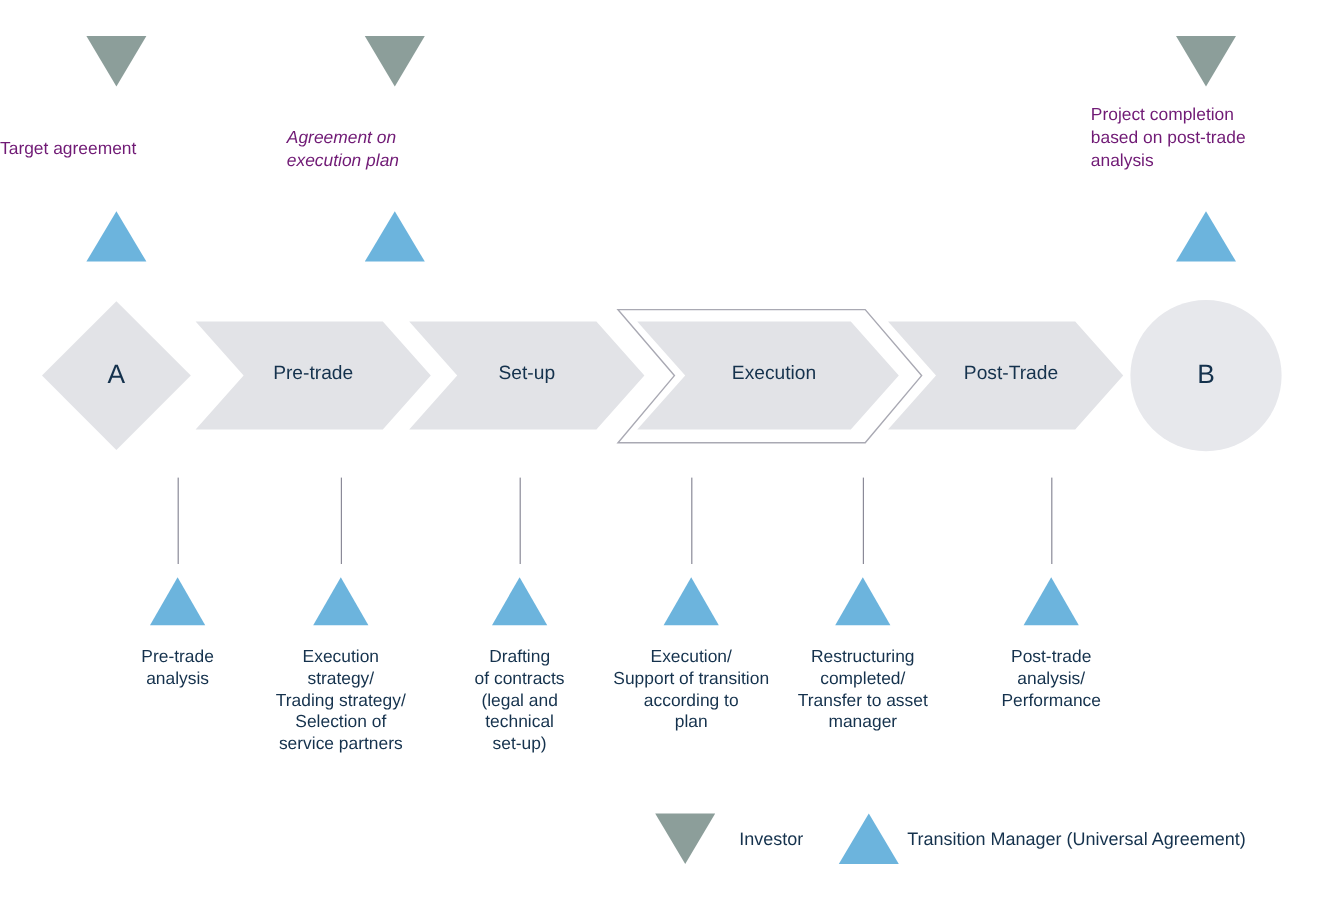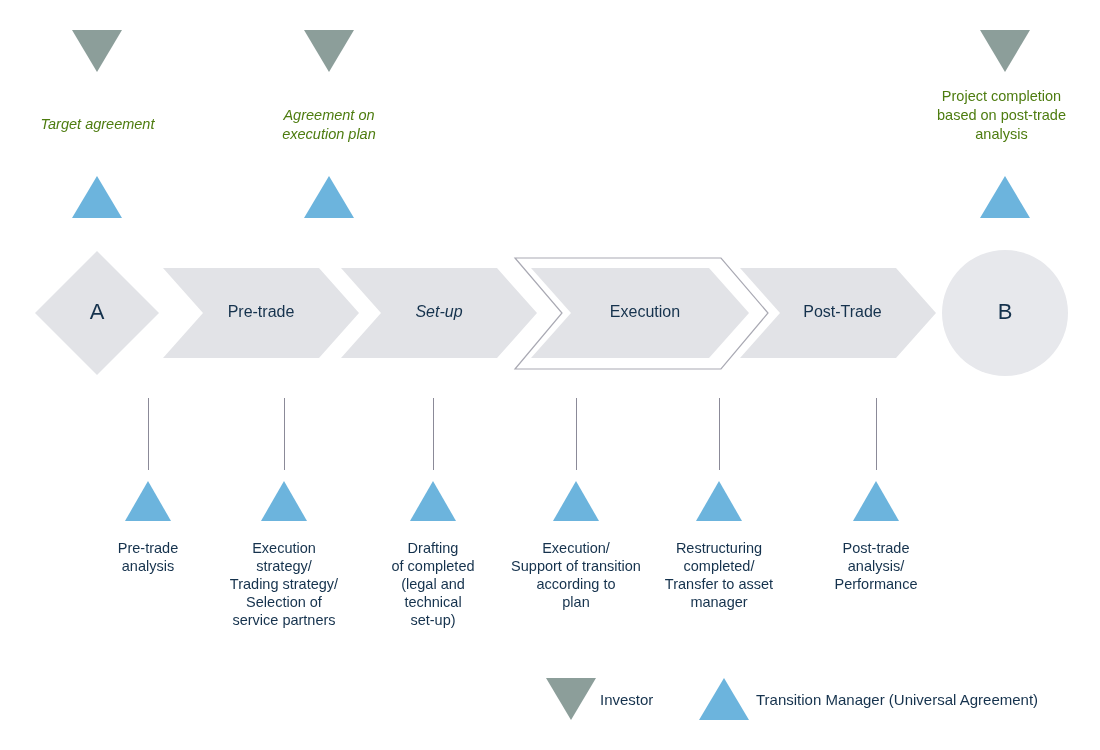--- a/index.html
+++ b/index.html
@@ -46,10 +46,9 @@
   
   .cap {
     position: absolute;
-    text-align: center;
     font-size: 14.5px;
     line-height: 19px;
-    color: #4d7c0f;
+    color: #701a75;
     white-space: pre-line;
   }
 

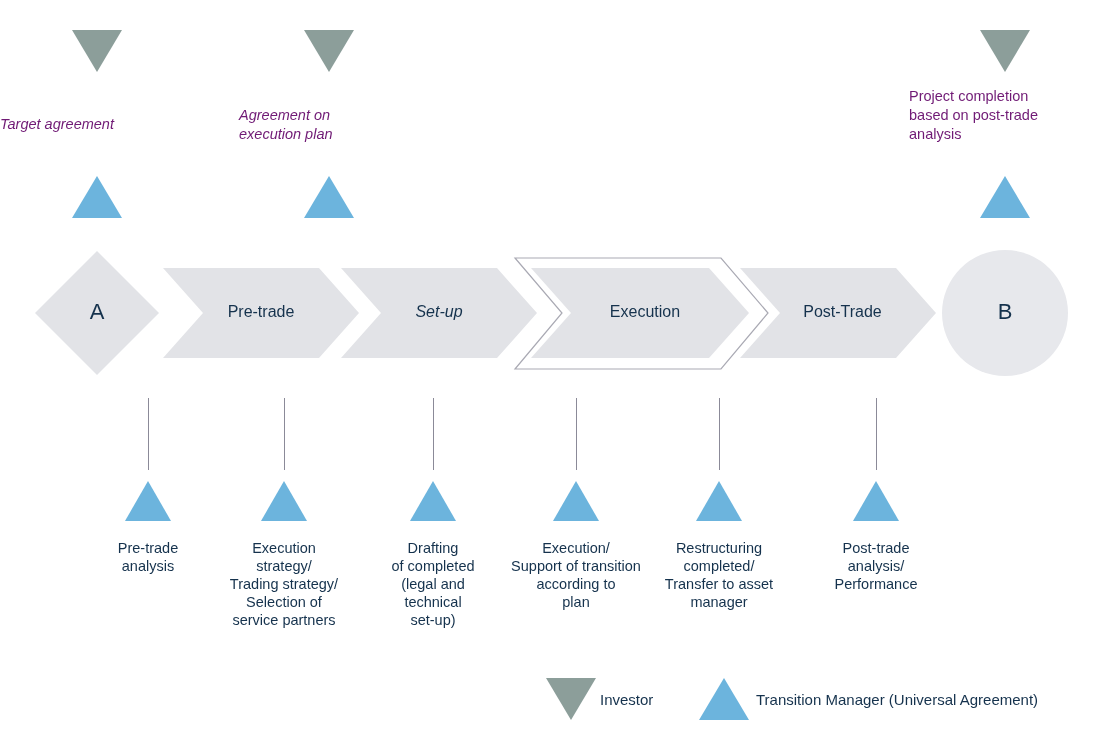--- a/index.html
+++ b/index.html
@@ -112,7 +112,7 @@
   <div class="tri tri-down" style="left:304px; top:30px;"></div>
   <div class="tri tri-down" style="left:980px; top:30px;"></div>
 
-  <div class="cap" style="left:0px;   top:115px; width:195px;font-style:italic;">Target agreement</div>
+  <div class="cap" style="left:0px;   top:115px; width:195px;">Target agreement</div>
   <div class="cap" style="left:239px; top:106px; width:180px;font-style:italic;">Agreement on
 execution plan</div>
   <div class="cap" style="left:909px; top:87px;  width:185px;">Project completion

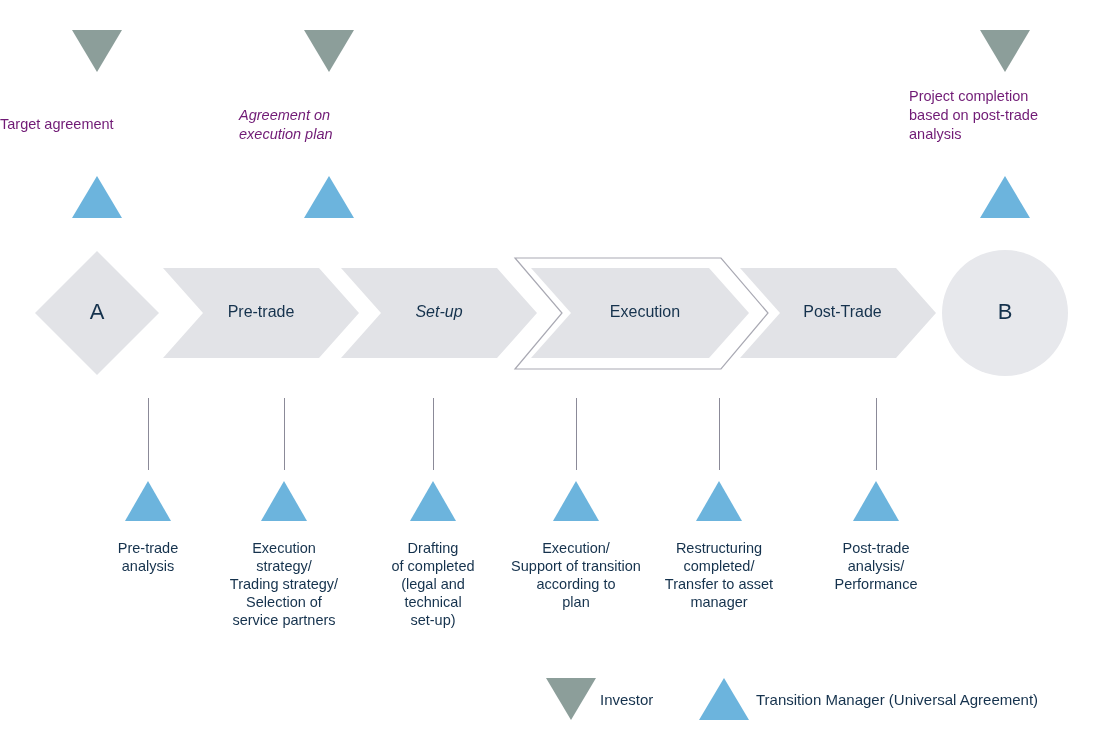--- a/index.html
+++ b/index.html
@@ -143,7 +143,7 @@
   <div class="endcap-text" style="left:57px; top:299px; width:80px;">A</div>
 
   <div class="stage-text" style="left:181px; top:302px; width:160px;">Pre-trade</div>
-  <div class="stage-text" style="left:359px; top:302px; width:160px;font-style:italic;">Set-up</div>
+  <div class="stage-text" style="left:359px; top:302px; width:160px;">Set-up</div>
   <div class="stage-text" style="left:560px; top:302px; width:170px;">Execution</div>
   <div class="stage-text" style="left:760px; top:302px; width:165px;">Post-Trade</div>
 

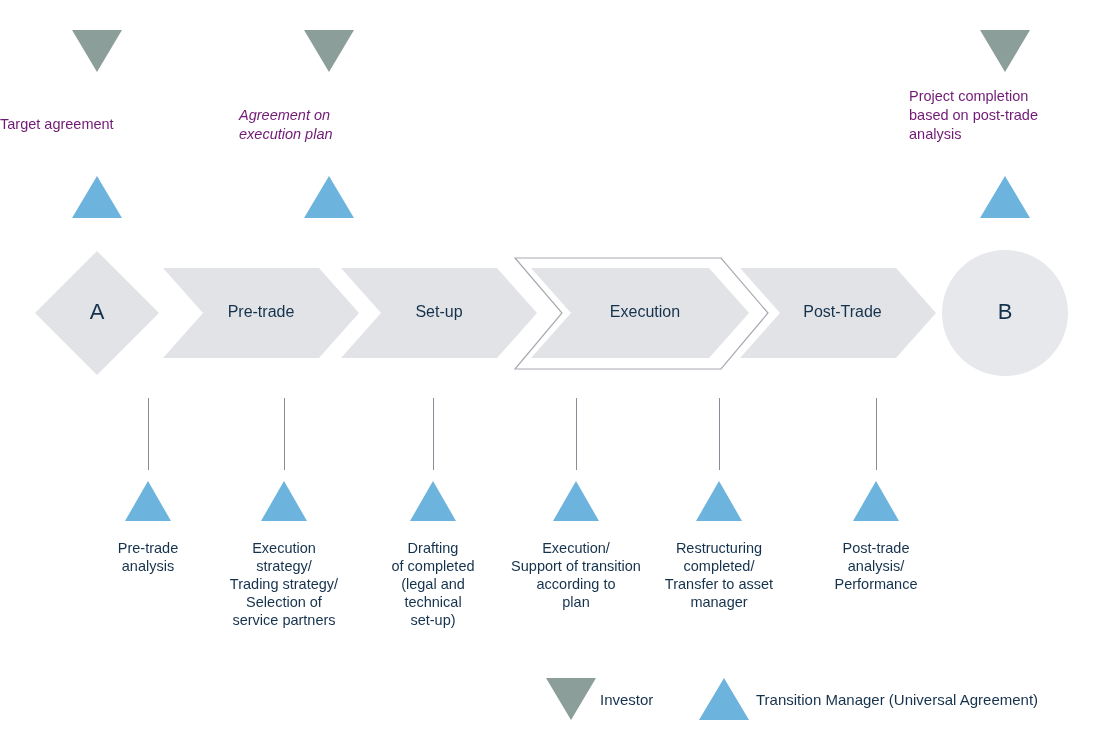--- a/index.html
+++ b/index.html
@@ -171,7 +171,7 @@
 Selection of
 service partners</div>
   <div class="task" style="left:353px; top:539px; width:160px;">Drafting
-of completed
+of contracts
 (legal and
 technical
 set-up)</div>

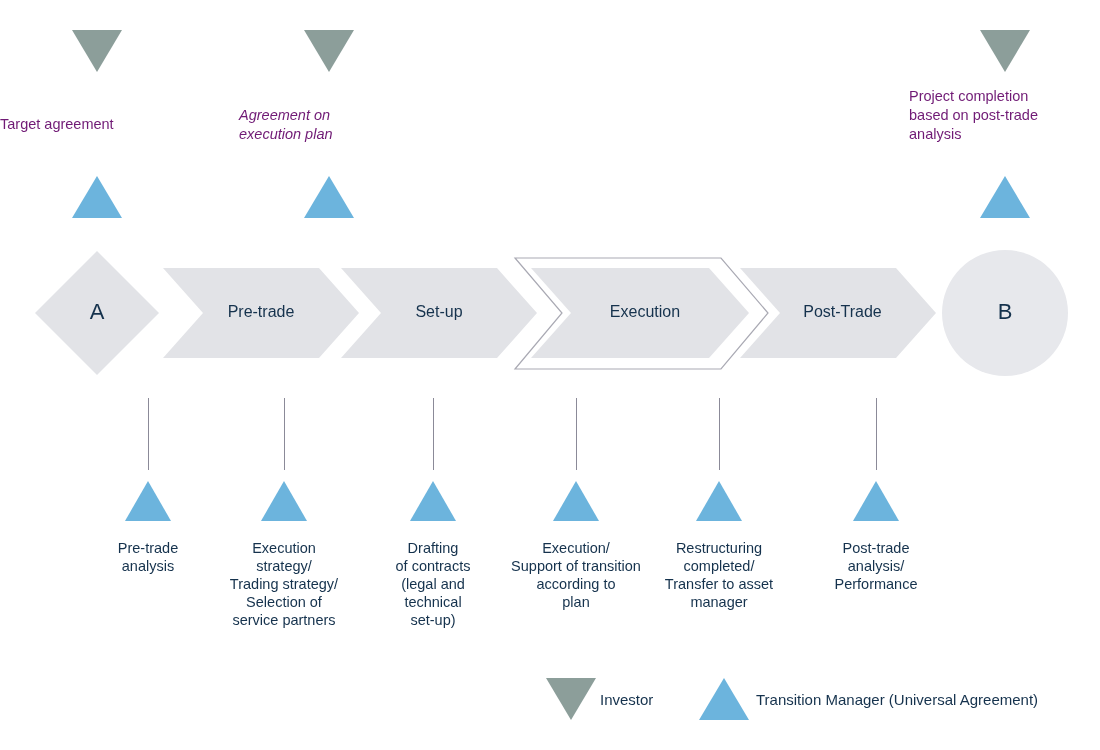--- a/index.html
+++ b/index.html
@@ -190,7 +190,7 @@
   <div class="tri" style="left:546px; top:678px;
        border-left:25px solid transparent; border-right:25px solid transparent;
        border-top:42px solid #8c9e9a;"></div>
-  <div class="legend-label" style="left:600px; top:690px;">Investor</div>
+  <div class="legend-label" style="left:616px; top:690px;">Investor</div>
 
   <div class="tri" style="left:699px; top:678px;
        border-left:25px solid transparent; border-right:25px solid transparent;

